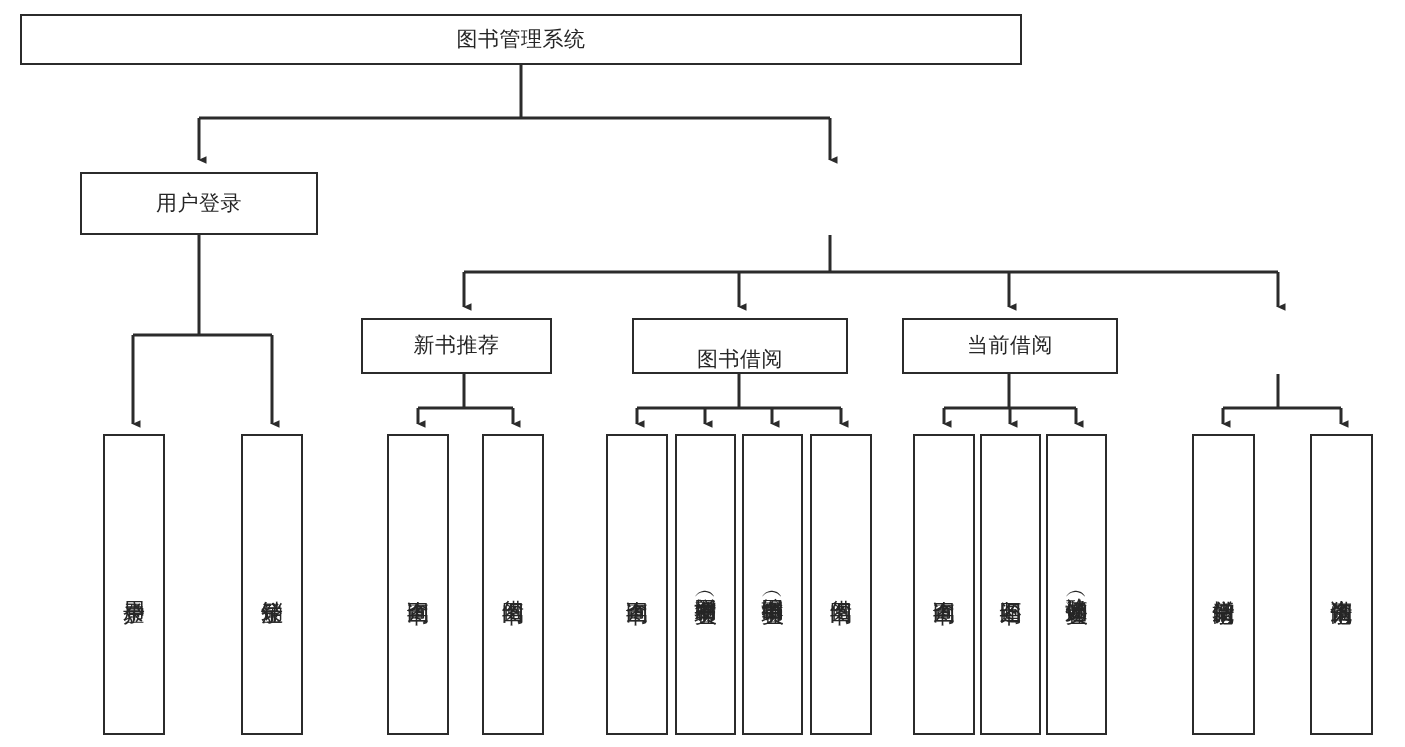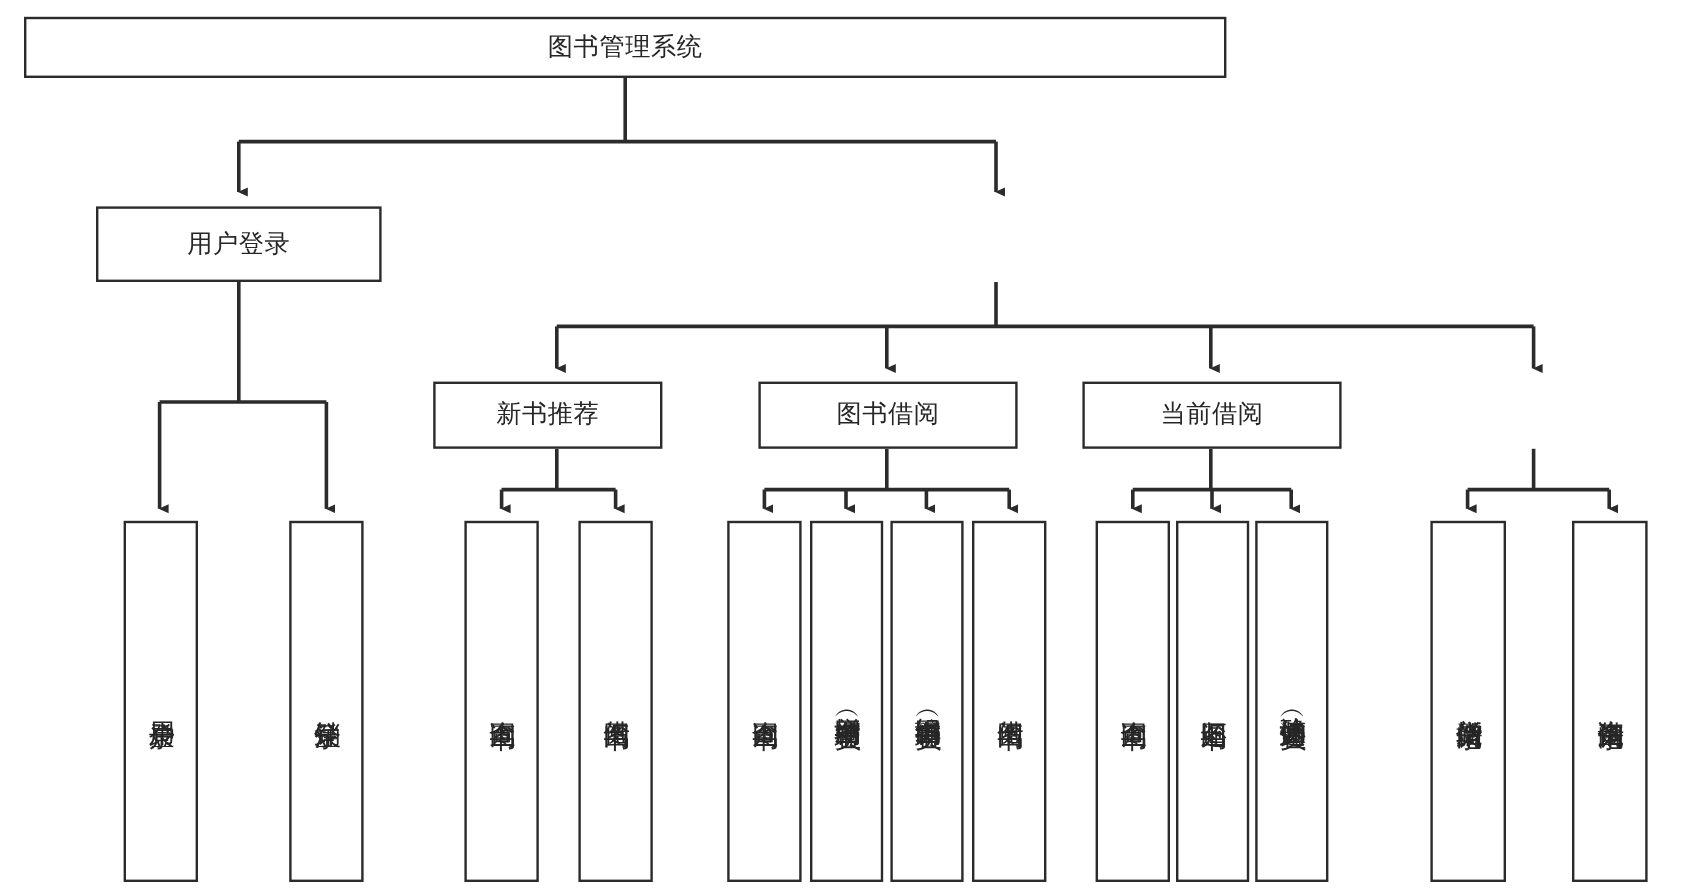--- a/index.html
+++ b/index.html
@@ -134,7 +134,7 @@
   <div class="node-box node-h" style="left:361px; top:318px; width:191px; height:56px;">
     <span class="node-label">新书推荐</span>
   </div>
-  <div class="node-box node-h" style="left:632px; top:318px; width:216px; height:56px;">
+  <div class="node-box node-h" style="left:632px; top:318px; width:216px; height:56px;align-items:flex-end;">
     <span class="node-label">图书借阅</span>
   </div>
   <div class="node-box node-h" style="left:902px; top:318px; width:216px; height:56px;">

